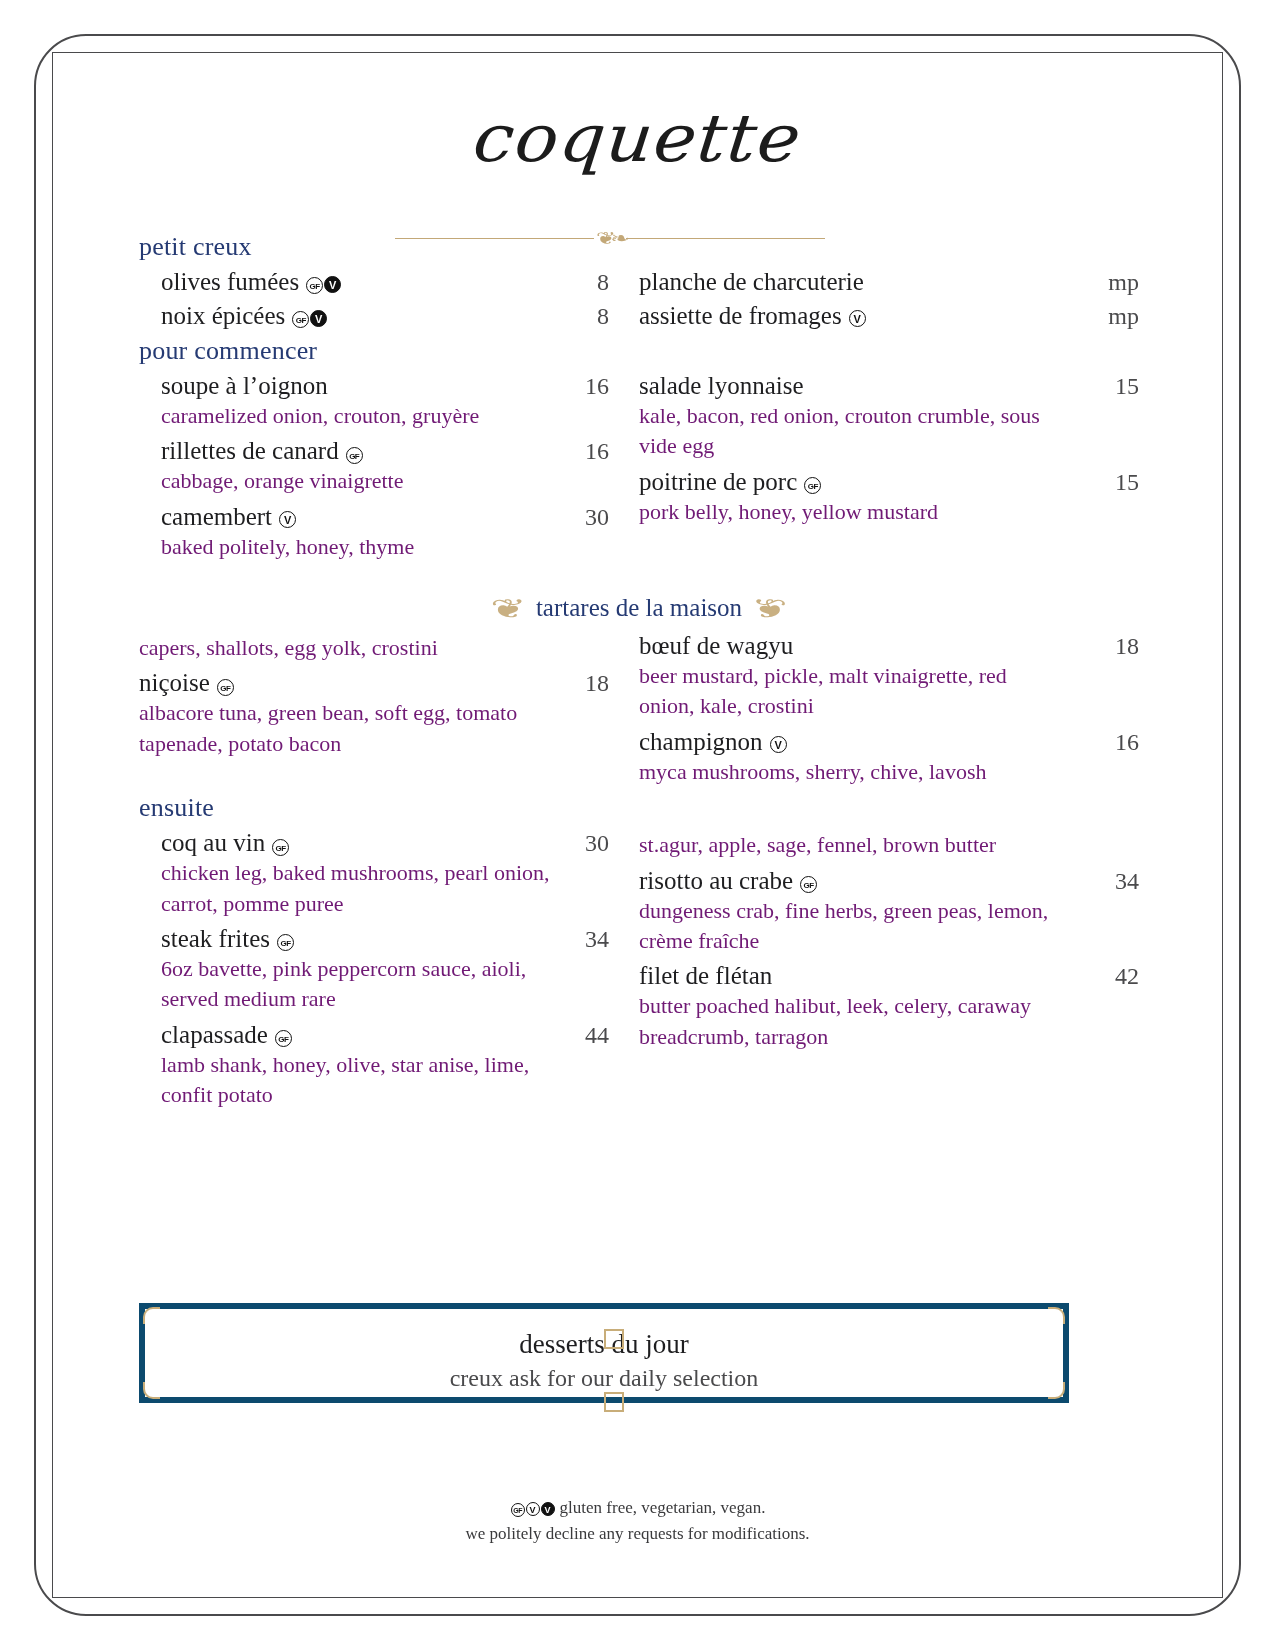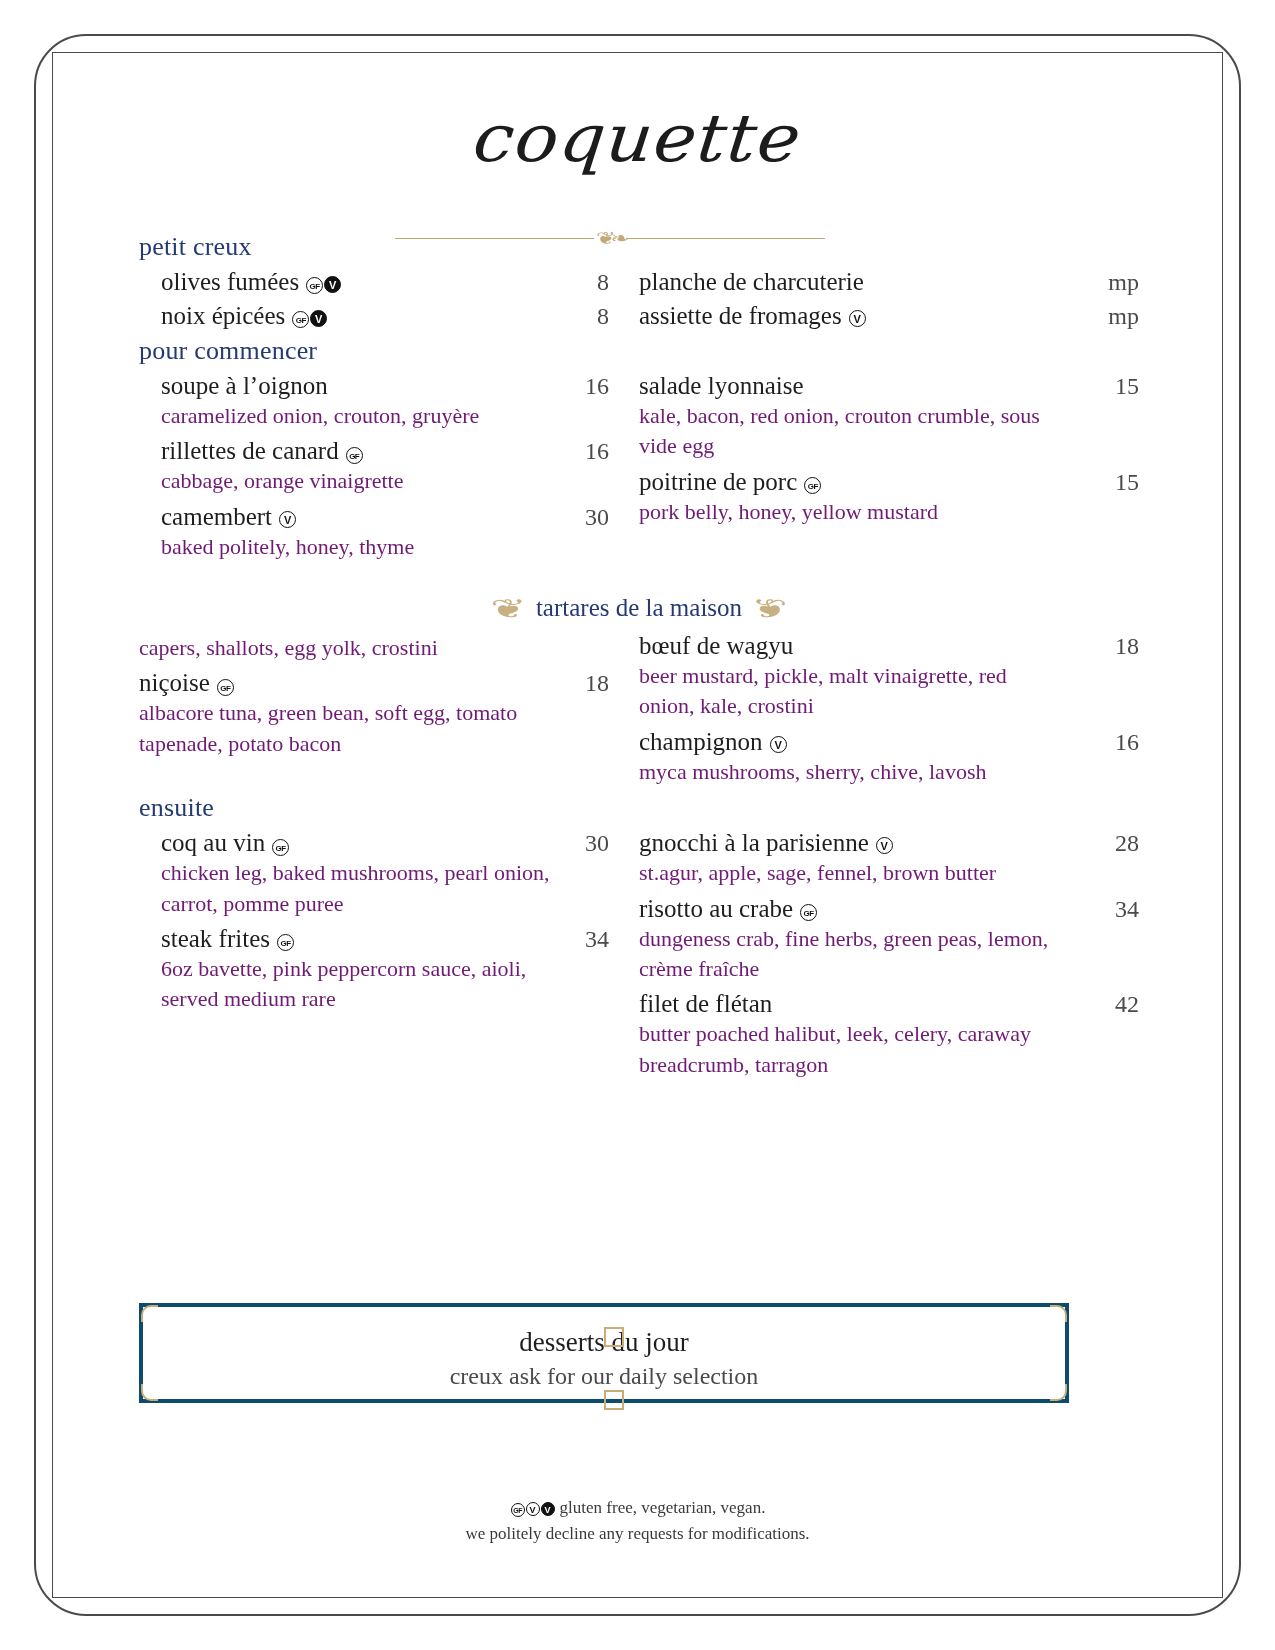--- a/index.html
+++ b/index.html
@@ -430,11 +430,6 @@
           </div>
           <div class="col right">
             <div class="item">
-              <div class="item-row">
-                <span class="item-name">gnocchi à la parisienne<span class="badges"><span class="badge vg">V</span></span></span>
-                <span class="dots-gap"></span>
-                <span class="item-price">28</span>
-              </div>
               <div class="item-desc">st.agur, apple, sage, fennel, brown butter</div>
             </div>
             <div class="item">

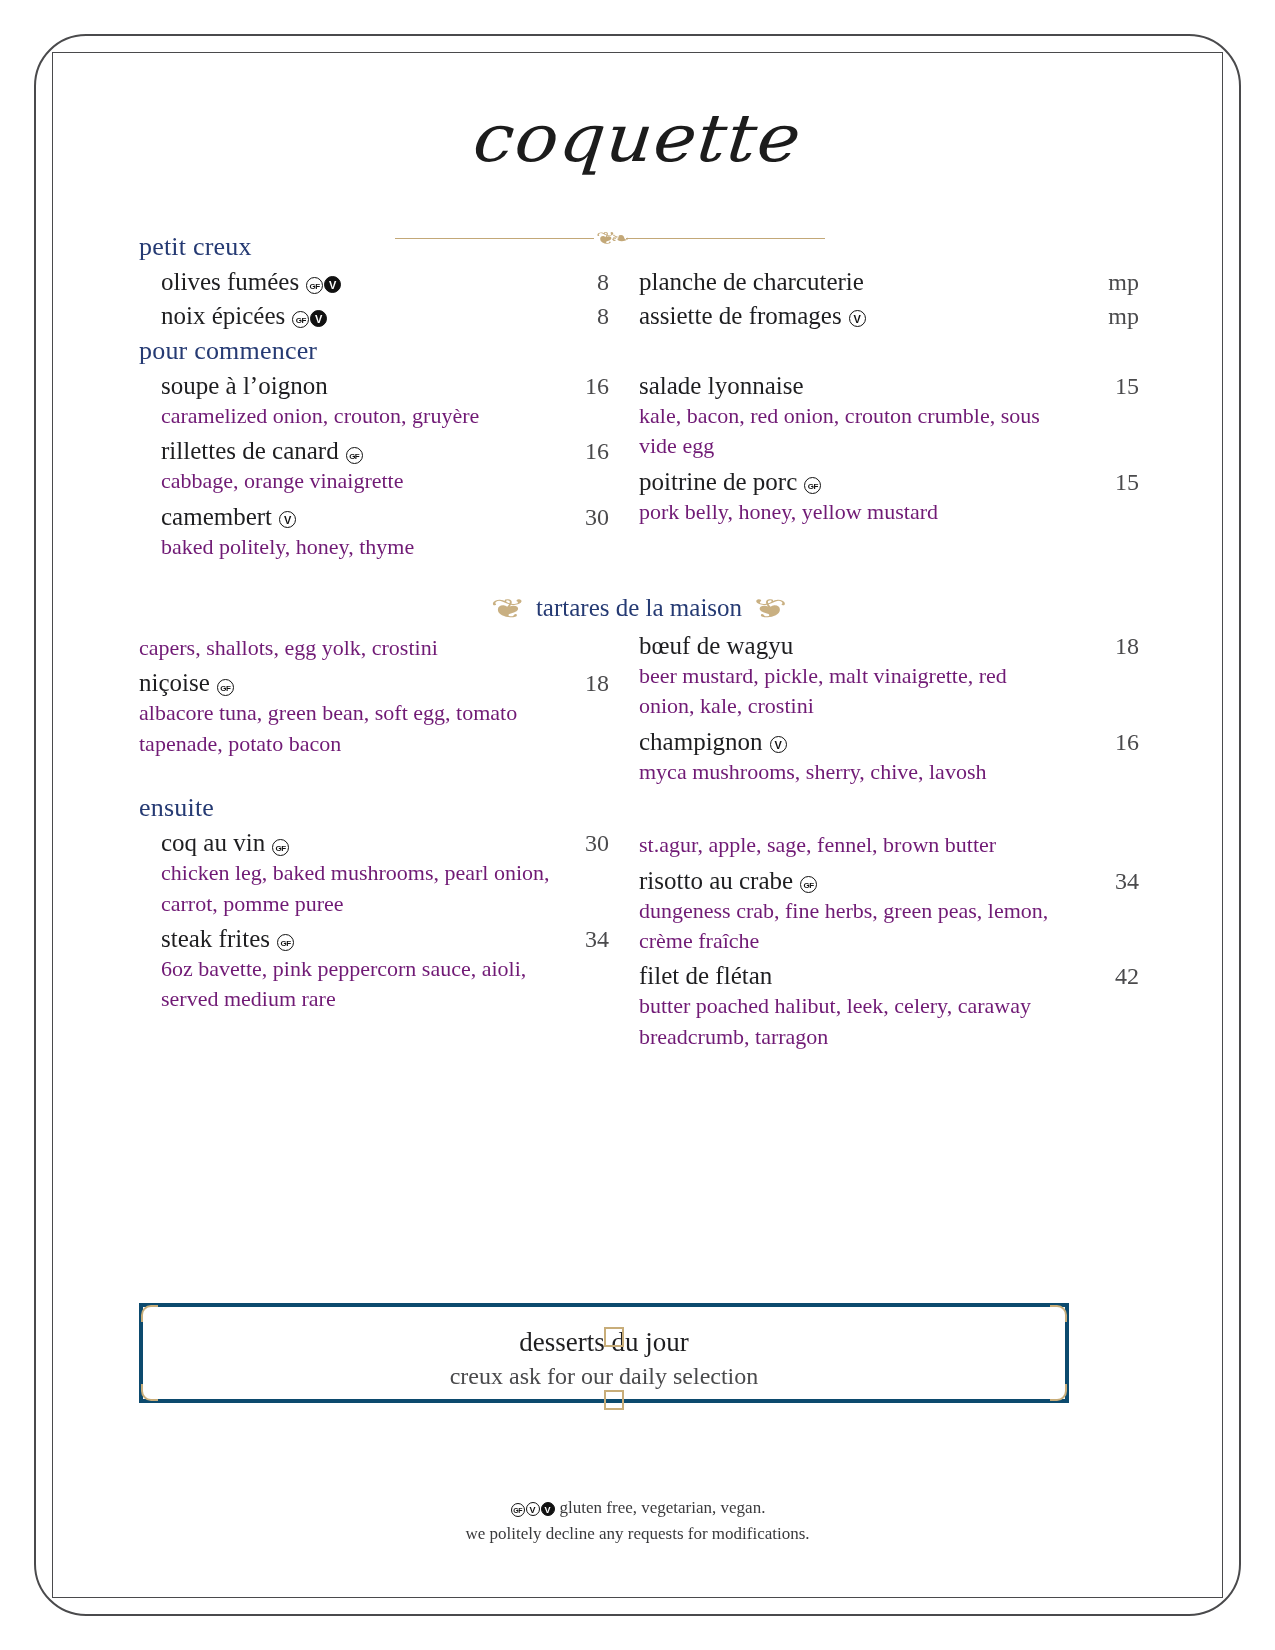--- a/index.html
+++ b/index.html
@@ -427,6 +427,14 @@
               </div>
               <div class="item-desc">6oz bavette, pink peppercorn sauce, aioli, served medium rare</div>
             </div>
+            <div class="item">
+              <div class="item-row">
+                <span class="item-name">clapassade<span class="badges"><span class="badge gf">GF</span></span></span>
+                <span class="dots-gap"></span>
+                <span class="item-price">44</span>
+              </div>
+              <div class="item-desc">lamb shank, honey, olive, star anise, lime, confit potato</div>
+            </div>
           </div>
           <div class="col right">
             <div class="item">

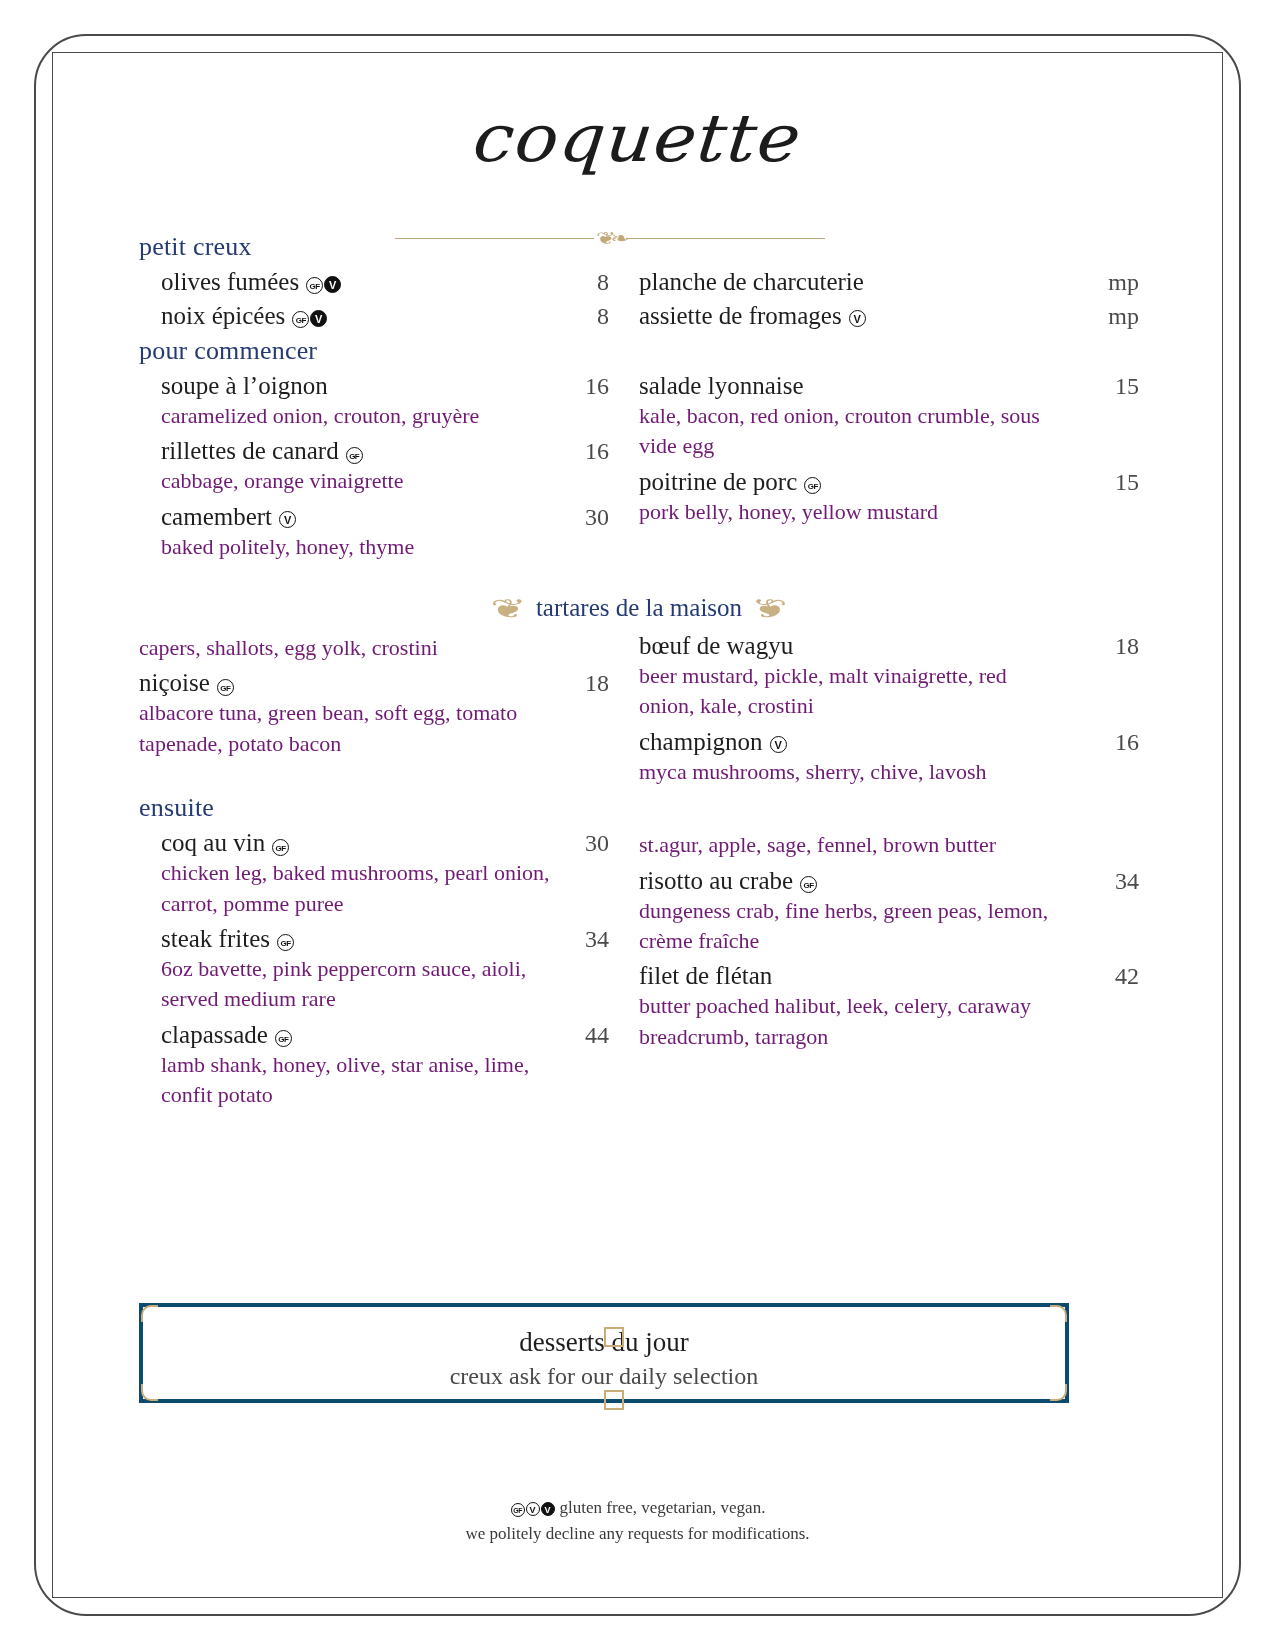--- a/index.html
+++ b/index.html
@@ -208,7 +208,7 @@
     top: 1303px;
     width: 930px;
     height: 100px;
-    border: 4px solid #0c4a6e;
+    border: 6px solid #0c4a6e;
     box-sizing: border-box;
     text-align: center;
     padding-top: 20px;

